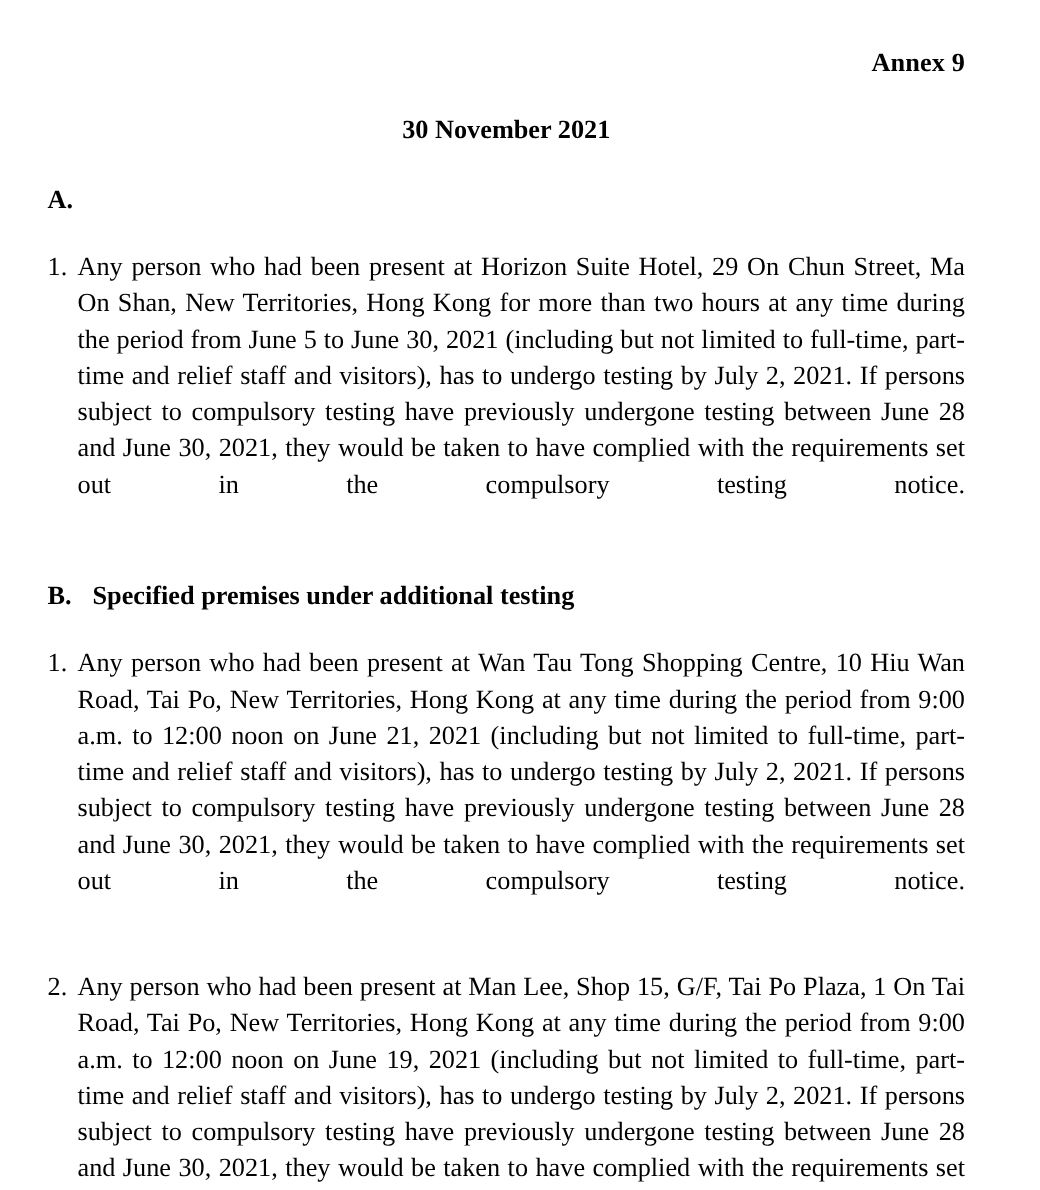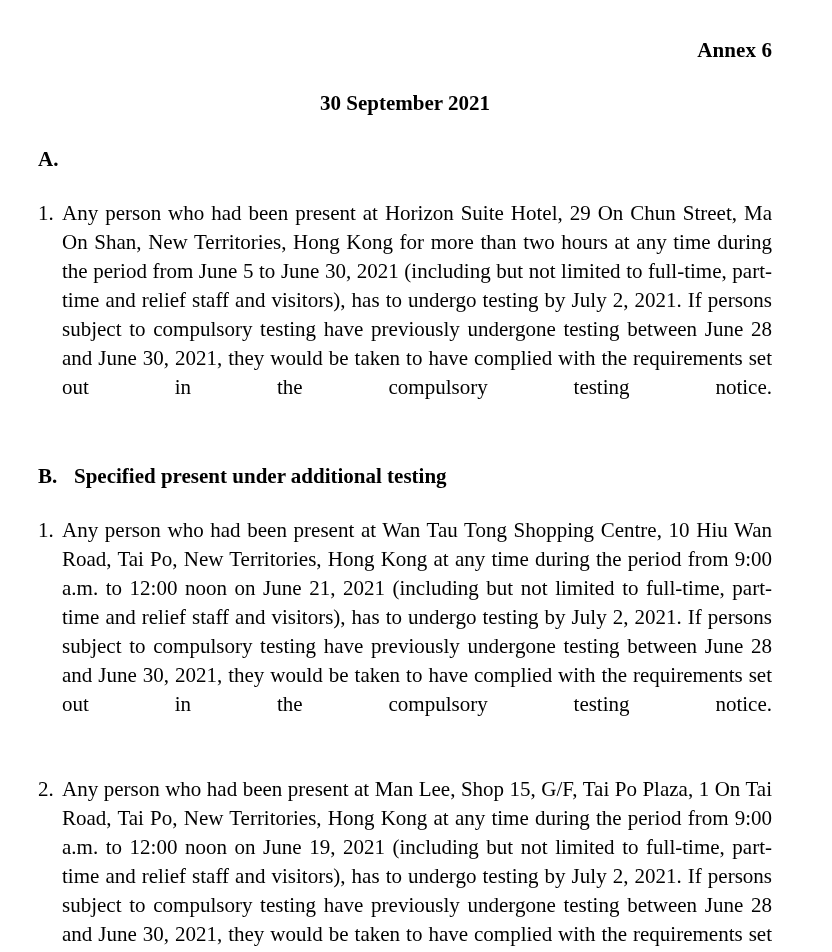--- a/index.html
+++ b/index.html
@@ -105,7 +105,7 @@
 <div class="page">
   <div class="content">
 
-    <div class="annex-line">Annex 6</div>
+    <div class="annex-line">Annex 9</div>
 
     <div class="doc-title date-line">30 September 2021</div>
 

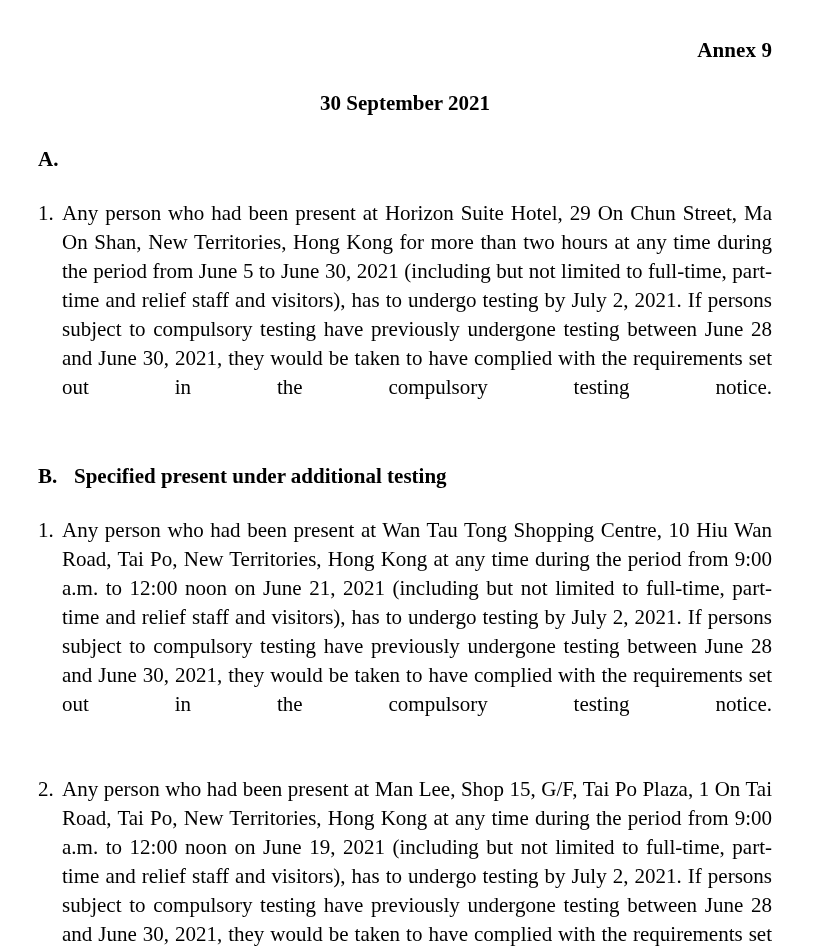--- a/index.html
+++ b/index.html
@@ -107,7 +107,7 @@
 
     <div class="annex-line">Annex 9</div>
 
-    <div class="doc-title date-line">30 September 2021</div>
+    <div class="doc-title date-line">30 November 2021</div>
 
 
     <div class="section">

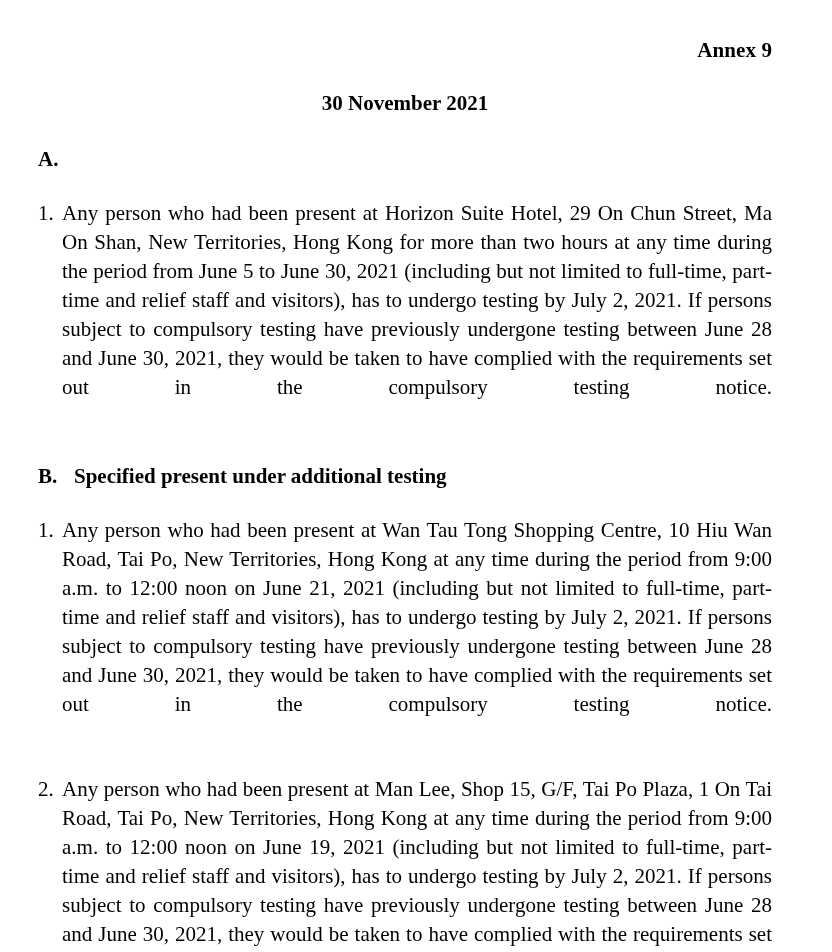--- a/index.html
+++ b/index.html
@@ -121,7 +121,7 @@
 
     <div class="section">
       <span class="section-letter">B.</span>
-      <span class="section-heading-text">Specified present under additional testing</span>
+      <span class="section-heading-text">Specified premises under additional testing</span>
     </div>
 
     <div class="item">

